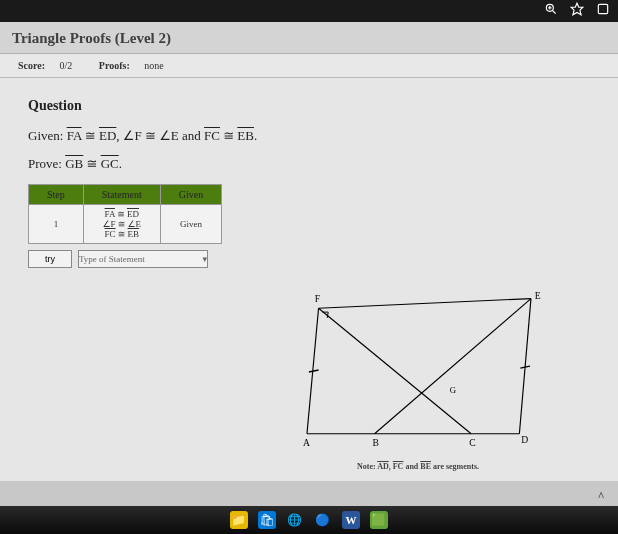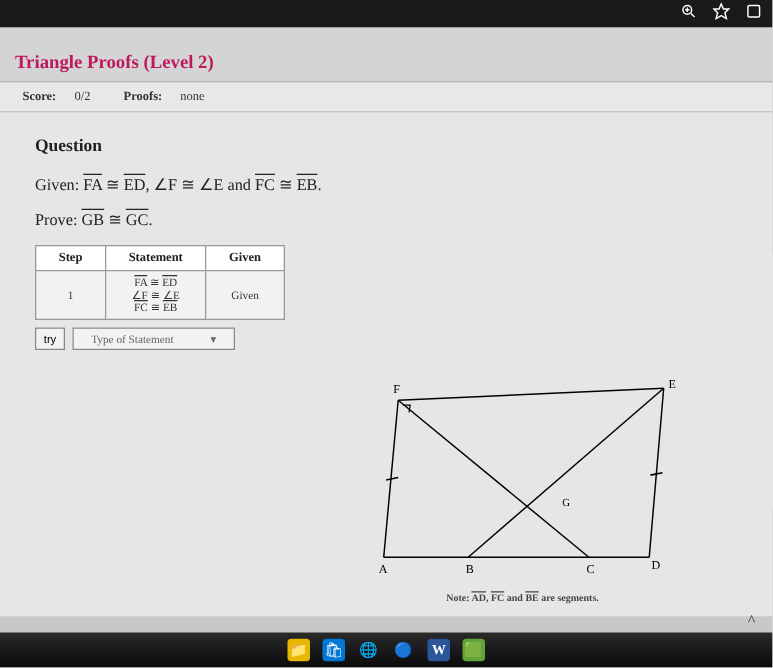--- a/index.html
+++ b/index.html
@@ -24,10 +24,10 @@
   .topbar svg { width: 14px; height: 14px; }
   .page-title {
     background: #d4d4d4;
-    padding: 20px 12px 6px;
+    padding: 8px 12px 6px;
     font-size: 15px;
     font-weight: bold;
-    color: #be185d;
+    color: #404040;
     border-bottom: 1px solid #b0b0b0;
   }
   .score-row {

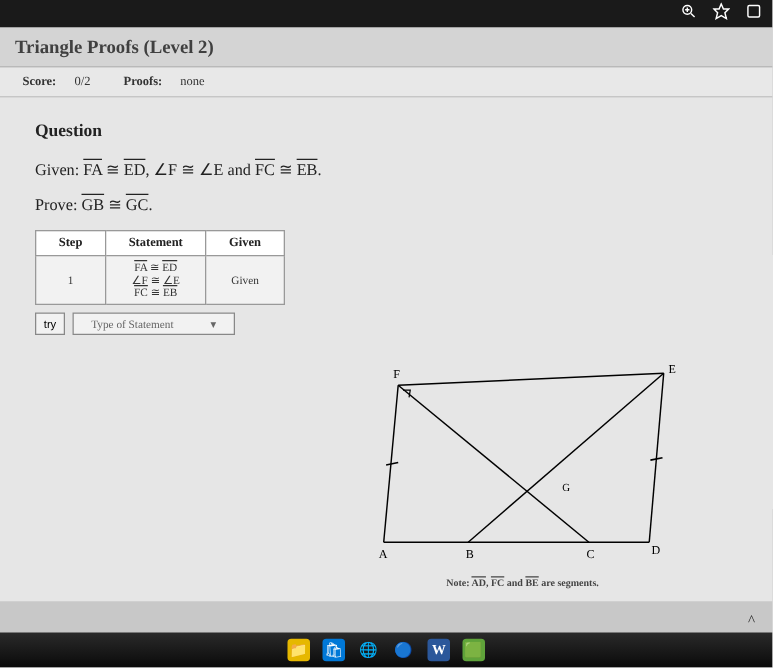--- a/index.html
+++ b/index.html
@@ -67,9 +67,9 @@
     background: #f2f2f2;
   }
   table.proof th {
-    font-weight: bold;
-    color: #222;
-    background: #ffffff;
+    font-weight: normal;
+    color: #222;
+    background: #4d7c0f;
     text-align: center;
   }
   table.proof td { color: #333; font-size: 9px; }

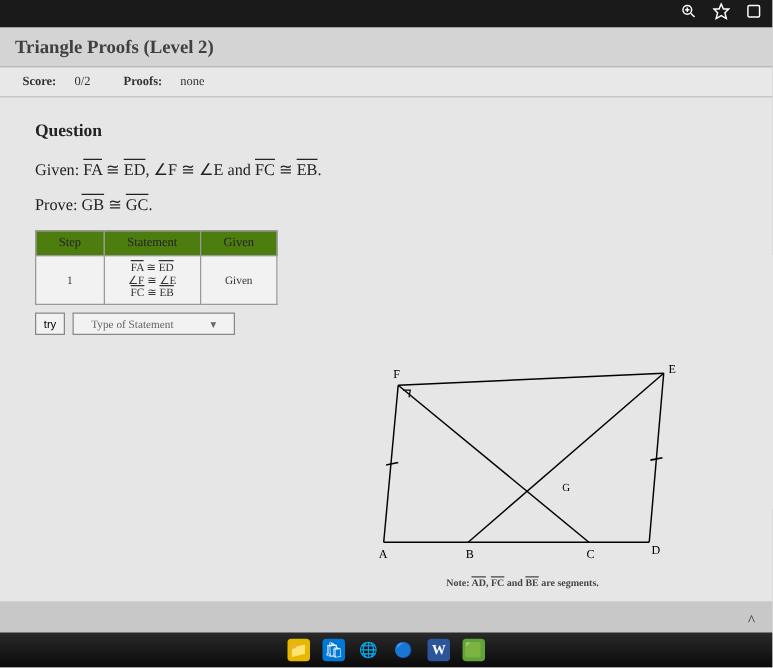--- a/index.html
+++ b/index.html
@@ -76,7 +76,7 @@
   .try-row { display: flex; align-items: center; gap: 6px; margin-top: 6px; }
   .try-btn {
     font-size: 9px;
-    padding: 3px 6px;
+    padding: 3px 16px;
     background: #f2f2f2;
     border: 1px solid #888;
     cursor: pointer;

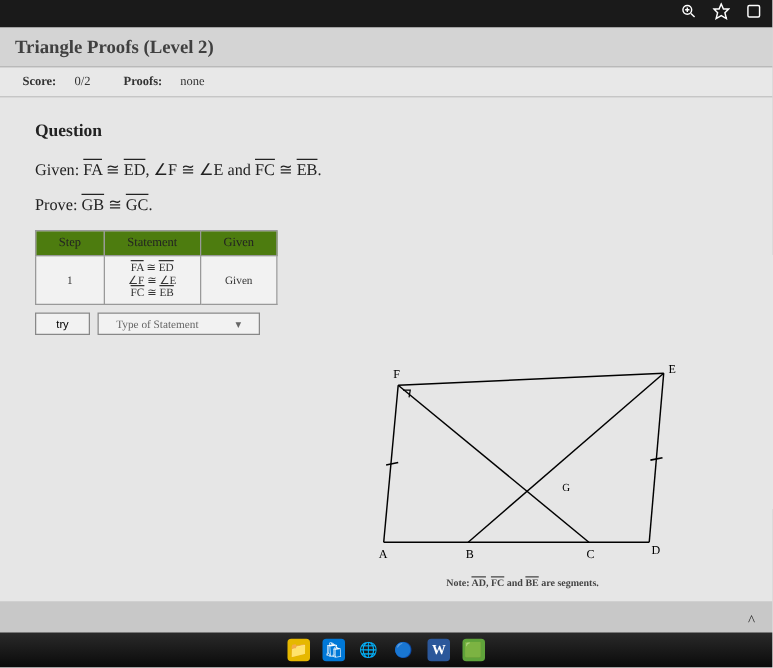--- a/index.html
+++ b/index.html
@@ -83,7 +83,7 @@
   }
   .type-select {
     font-size: 9px;
-    padding: 3px 14px;
+    padding: 3px 0;
     width: 130px;
     background: #f2f2f2;
     border: 1px solid #888;

